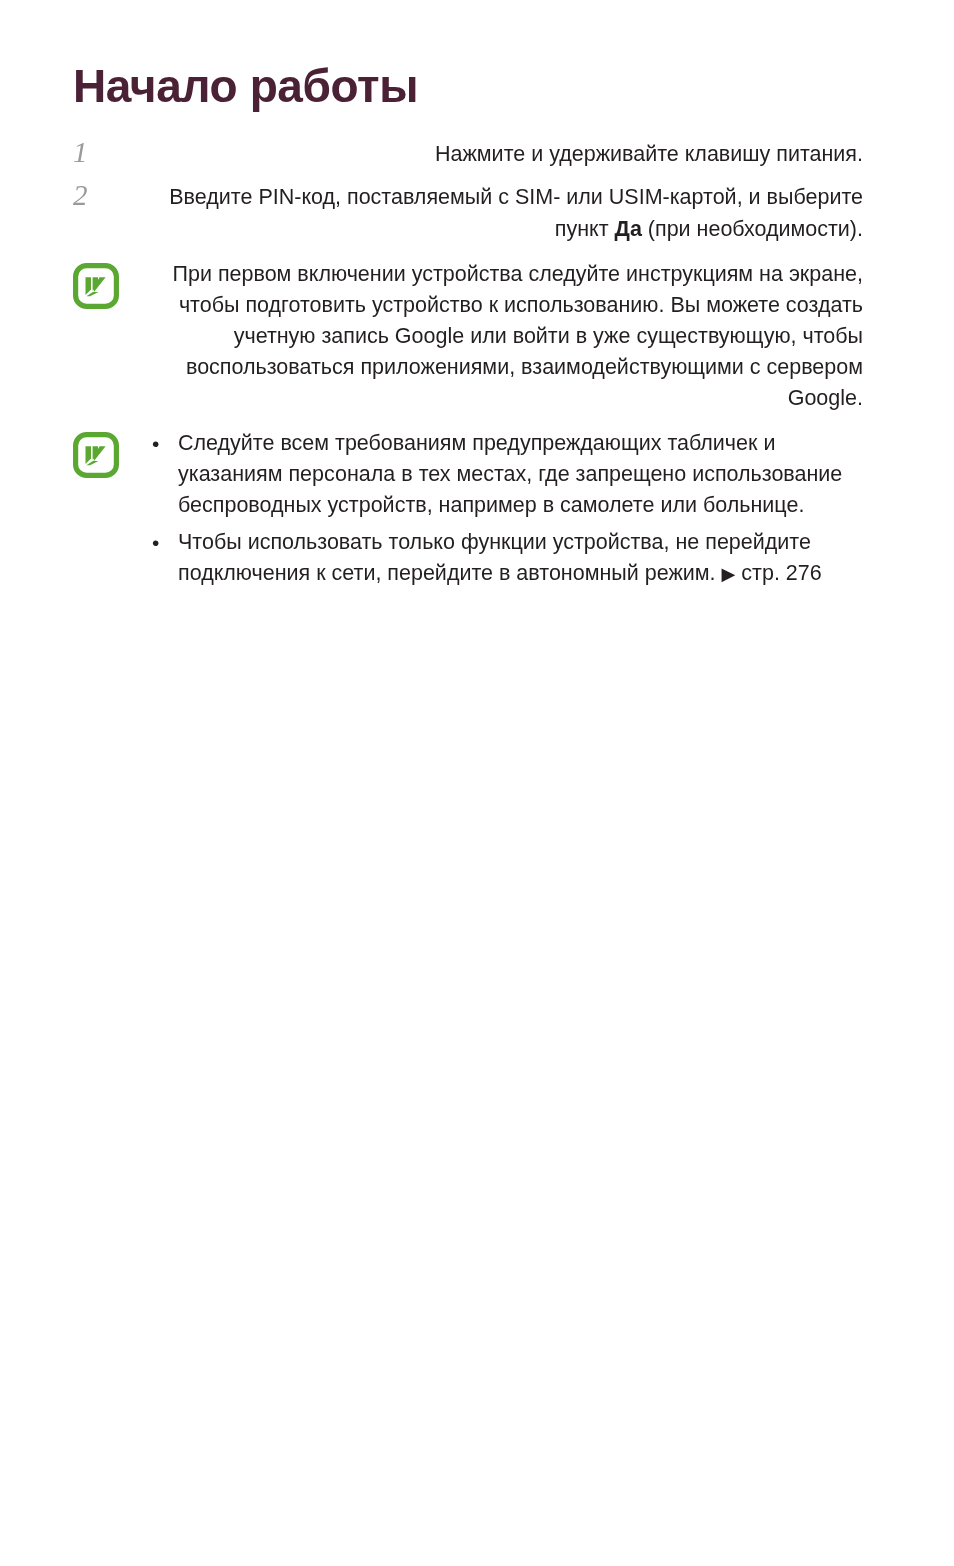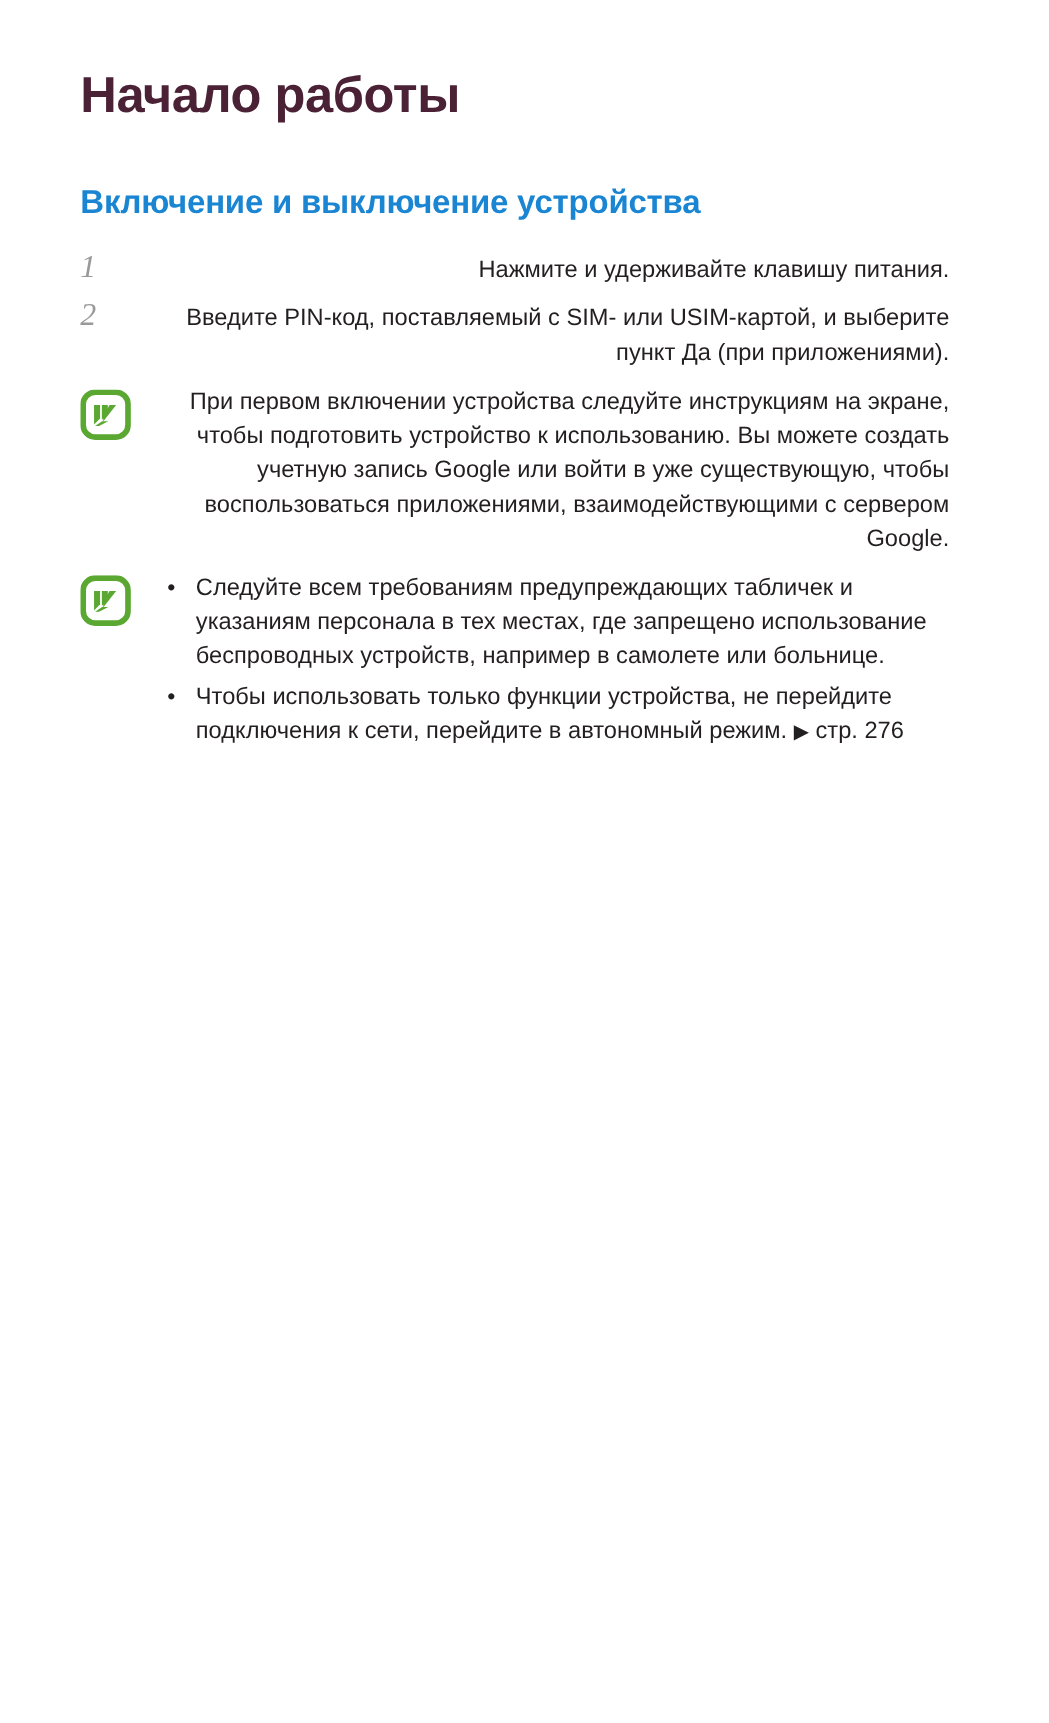--- a/index.html
+++ b/index.html
@@ -169,7 +169,6 @@
 
     <h1 class="chapter-title">Начало работы</h1>
 
-    <h2 class="section-heading">Включение и выключение устройства</h2>
 
     <ol class="steps">
 

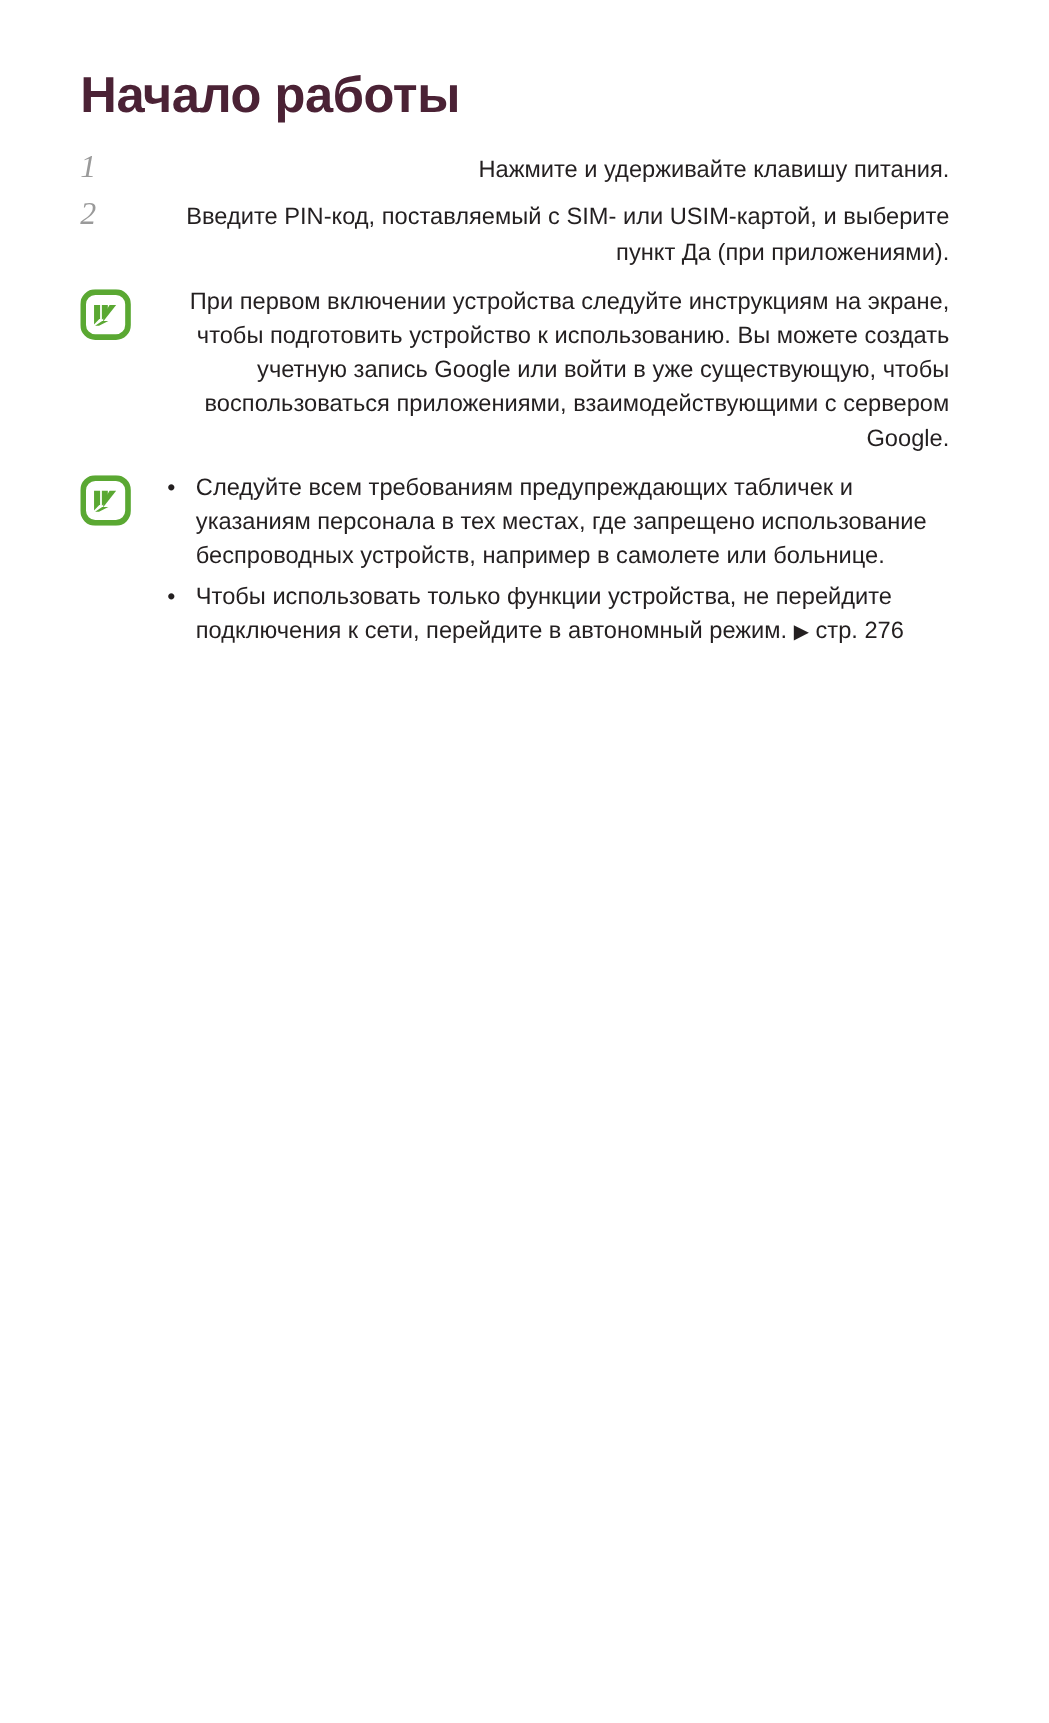--- a/index.html
+++ b/index.html
@@ -128,7 +128,7 @@
     color: #231f20;
   }
 
-  b, .bold { font-weight: normal; }
+  b, .bold { font-weight: bold; }
   .arrow { font-weight: normal; }
   .tri { font-size: 18px; }
 

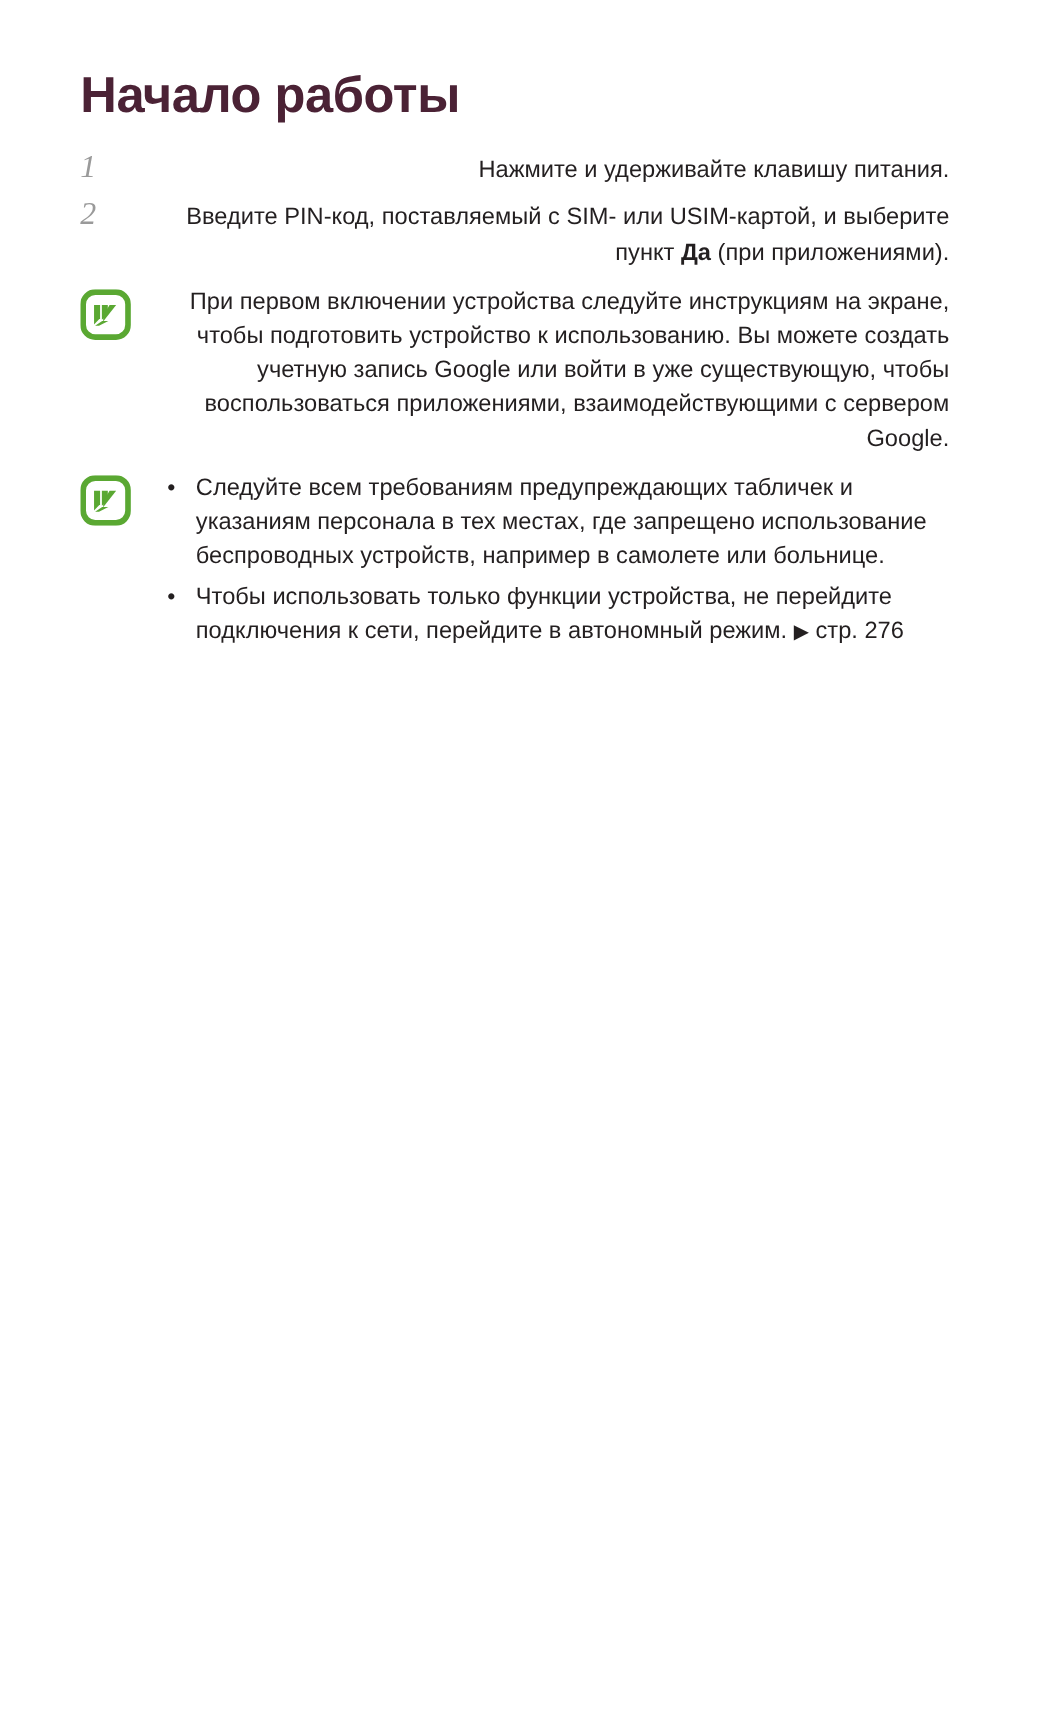--- a/index.html
+++ b/index.html
@@ -179,7 +179,7 @@
 
       <li class="step">
         <span class="step-num">2</span>
-        <span class="step-text"><span>Введите PIN-код, поставляемый с SIM- или USIM-картой, и выберите пункт </span><b>Да</b><span> (при приложениями).</span></span>
+        <span class="step-text"><span>Введите PIN-код, поставляемый с SIM- или USIM-картой, и выберите пункт </span><b>Да</b><span> (при необходимости).</span></span>
       </li>
 
     </ol>

